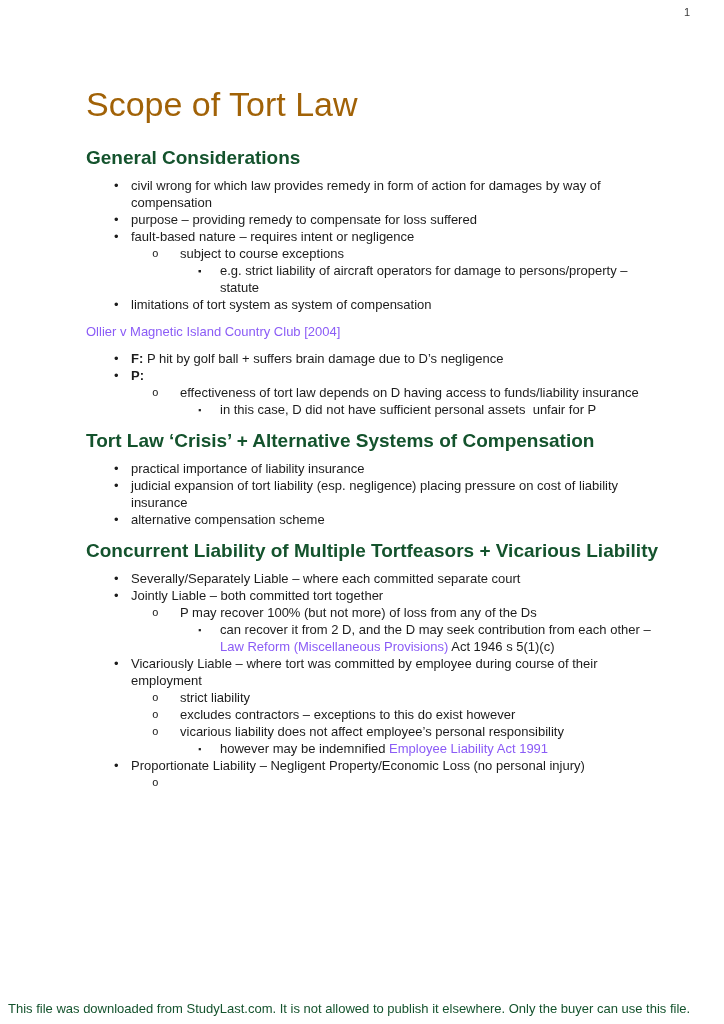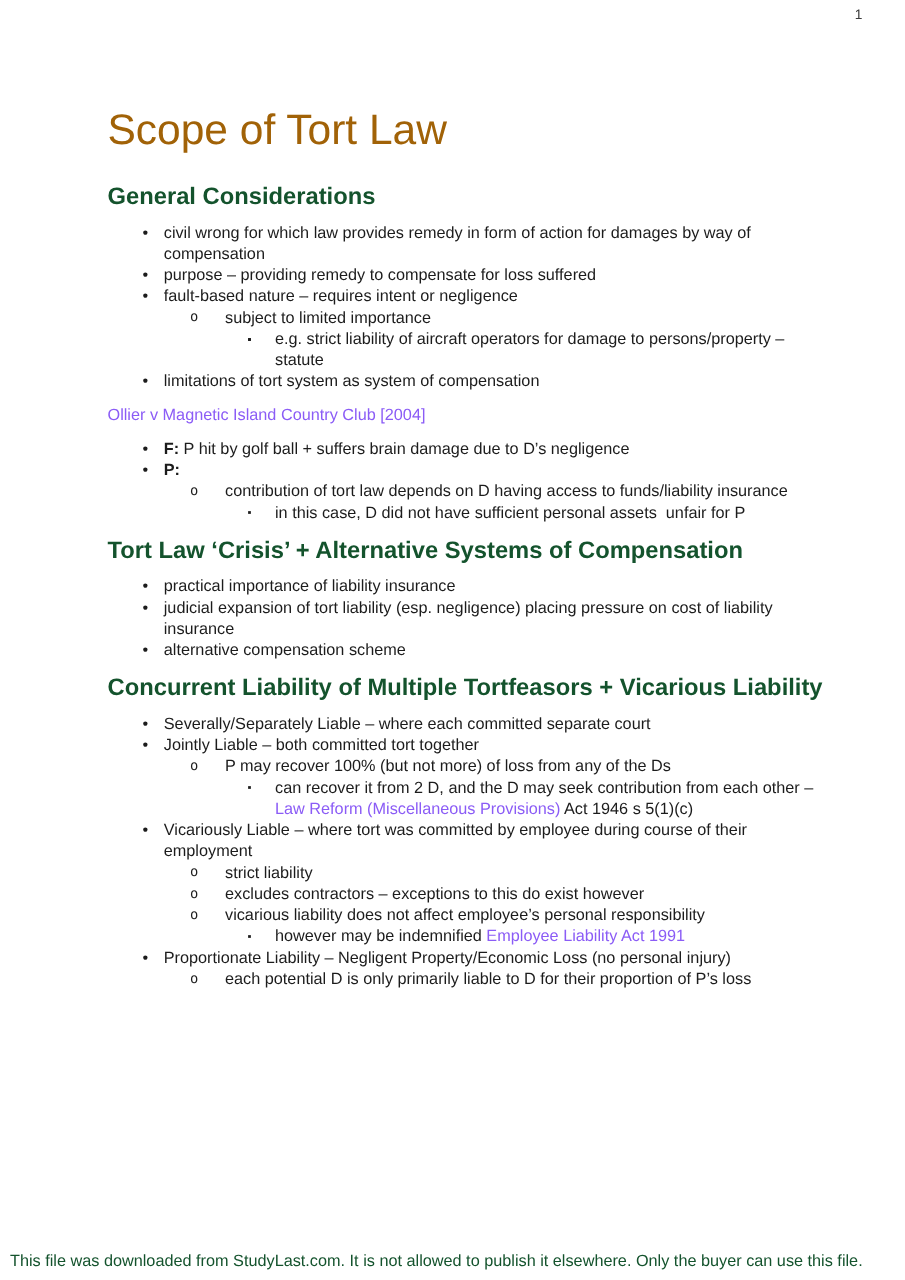--- a/index.html
+++ b/index.html
@@ -60,7 +60,7 @@
         <div class="li l1"><span class="marker m1">•</span><span><span>civil wrong for which law provides remedy in form of action for damages by way of compensation</span></span></div>
         <div class="li l1"><span class="marker m1">•</span><span><span>purpose – providing remedy to compensate for loss suffered</span></span></div>
         <div class="li l1"><span class="marker m1">•</span><span><span>fault-based nature – requires intent or negligence</span></span></div>
-        <div class="li l2"><span class="marker m2">o</span><span><span>subject to limited importance</span></span></div>
+        <div class="li l2"><span class="marker m2">o</span><span><span>subject to course exceptions</span></span></div>
         <div class="li l3"><span class="marker m3">▪</span></div>
         <div class="li l3"><span class="marker m3">▪</span><span><span>e.g. strict liability of aircraft operators for damage to persons/property – statute</span></span></div>
         <div class="li l1"><span class="marker m1">•</span><span><span>limitations of tort system as system of compensation</span></span></div>

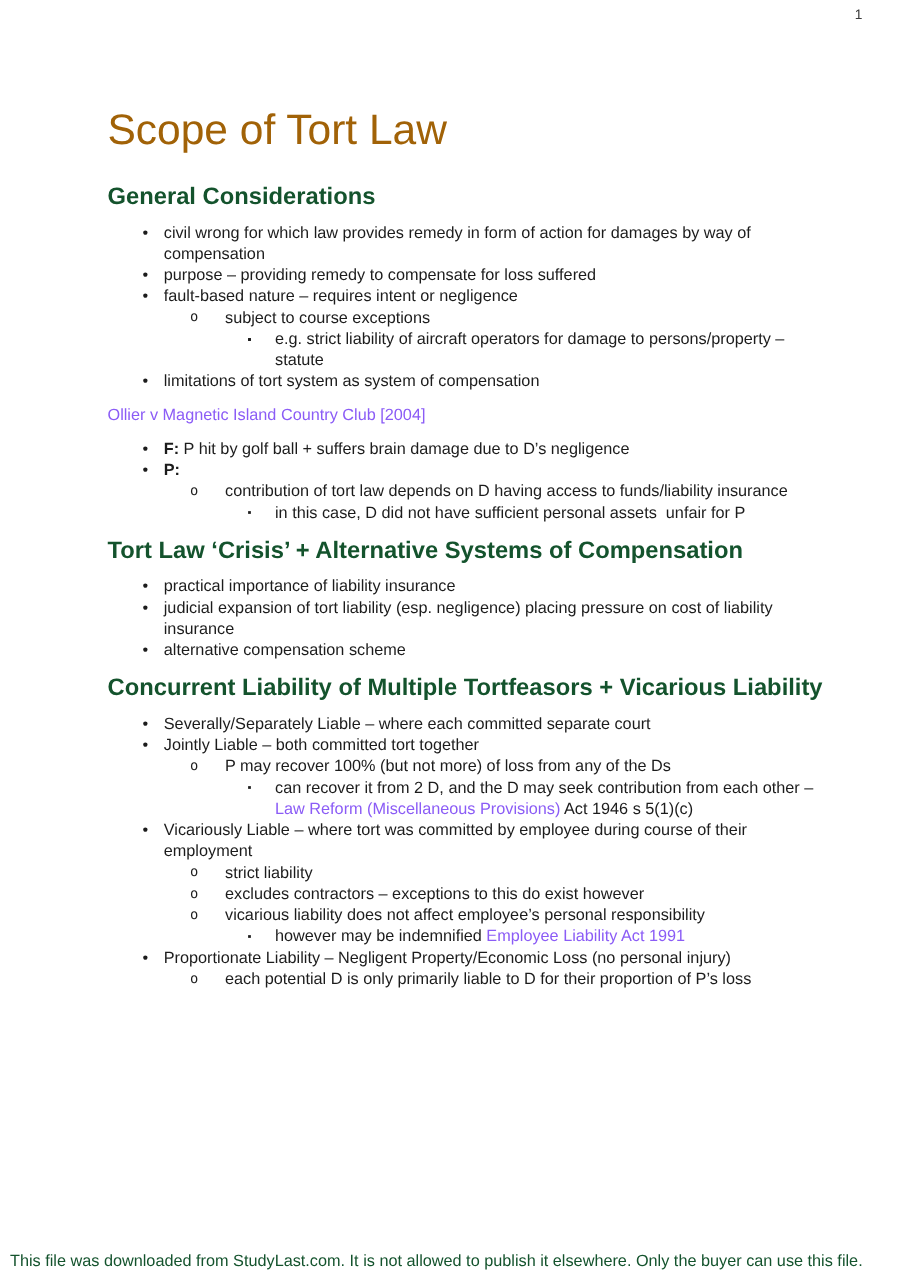--- a/index.html
+++ b/index.html
@@ -69,7 +69,7 @@
       <div class="list">
         <div class="li l1"><span class="marker m1">•</span><span><span class="bold">F:</span><span> P hit by golf ball + suffers brain damage due to D’s negligence</span></span></div>
         <div class="li l1"><span class="marker m1">•</span><span><span class="bold">P:</span></span></div>
-        <div class="li l2"><span class="marker m2">o</span><span><span>contribution of tort law depends on D having access to funds/liability insurance</span></span></div>
+        <div class="li l2"><span class="marker m2">o</span><span><span>effectiveness of tort law depends on D having access to funds/liability insurance</span></span></div>
         <div class="li l3"><span class="marker m3">▪</span><span><span>in this case, D did not have sufficient personal assets &nbsp;unfair for P</span></span></div>
       </div>
       <div class="heading">Tort Law ‘Crisis’ + Alternative Systems of Compensation</div>

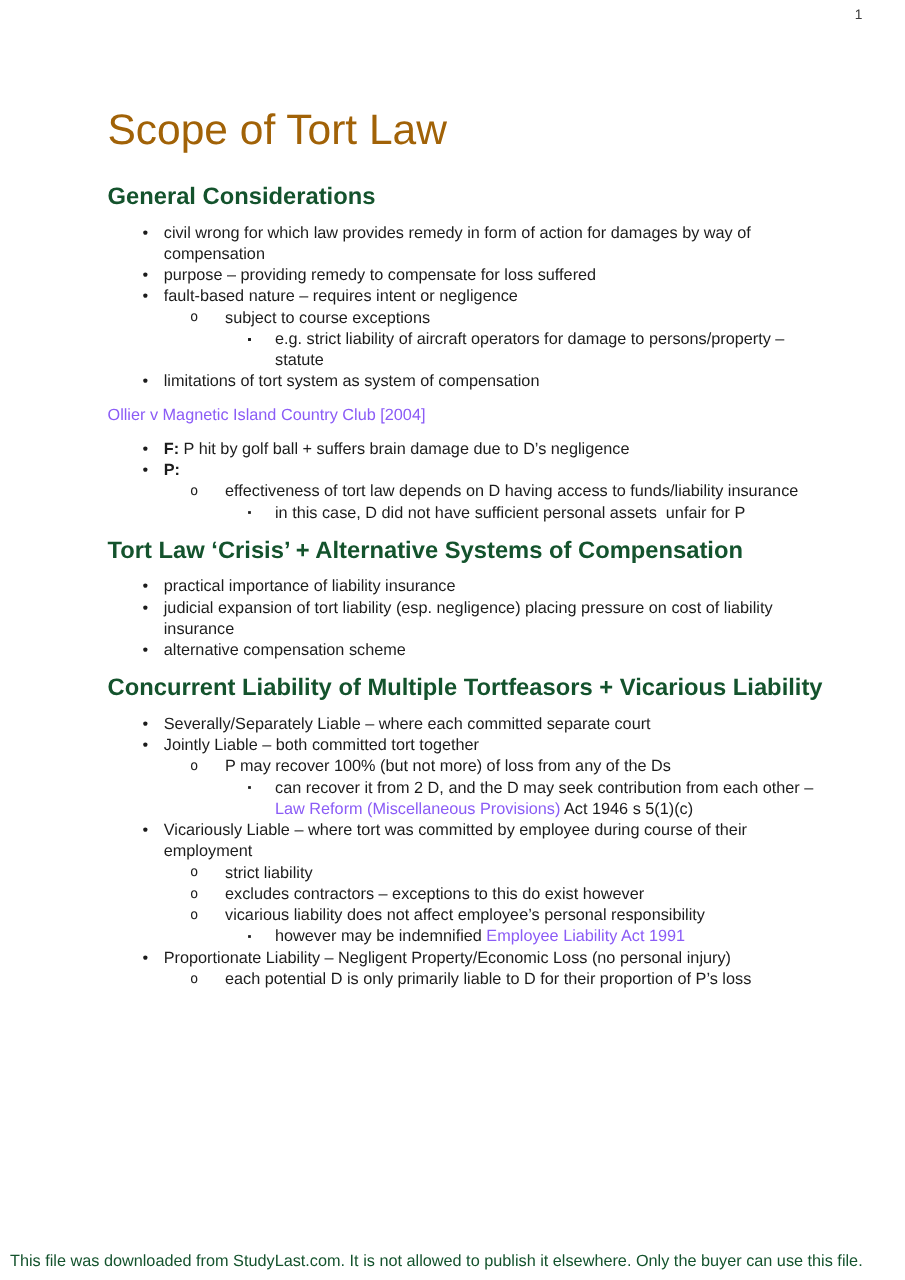--- a/index.html
+++ b/index.html
@@ -90,7 +90,7 @@
         <div class="li l2"><span class="marker m2">o</span><span><span>vicarious liability does not affect employee’s personal responsibility</span></span></div>
         <div class="li l3"><span class="marker m3">▪</span><span><span>however may be indemnified </span><span class="gray">Employee Liability Act 1991</span></span></div>
         <div class="li l1"><span class="marker m1">•</span><span><span>Proportionate Liability – Negligent Property/Economic Loss (no personal injury)</span></span></div>
-        <div class="li l2"><span class="marker m2">o</span><span><span>each potential D is only primarily liable to D for their proportion of P’s loss</span></span></div>
+        <div class="li l2"><span class="marker m2">o</span></div>
       </div>
     </div>
 </div>

